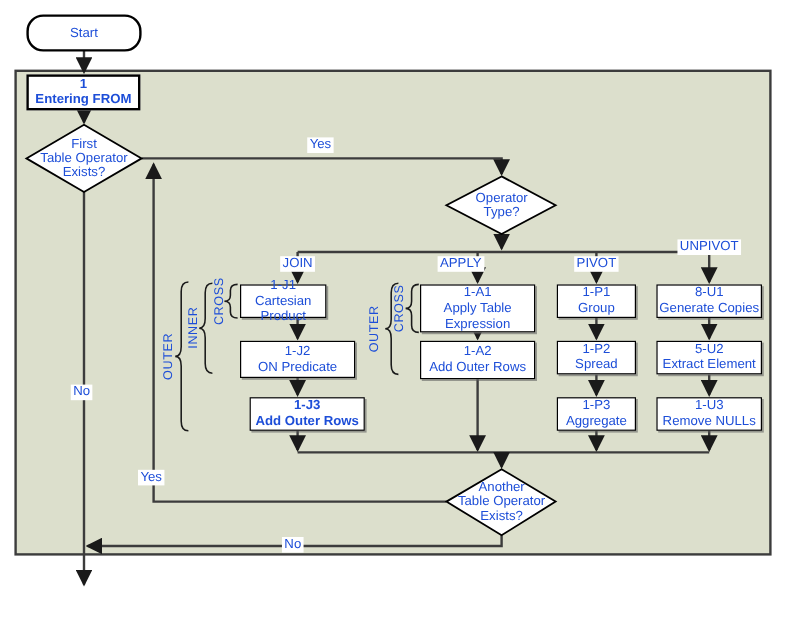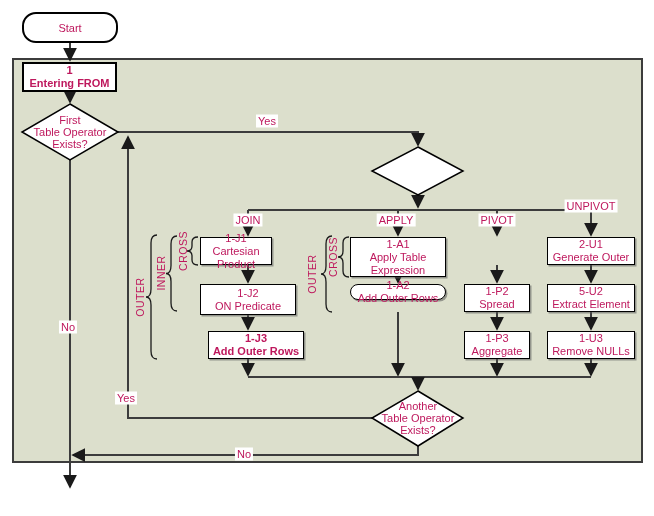--- a/index.html
+++ b/index.html
@@ -4,7 +4,7 @@
 <style>
   html,body{margin:0;padding:0;background:#fff;}
   .stage{position:relative;width:654px;height:516px;background:#ffffff;
-         font-family:"Liberation Sans",sans-serif;color:#be185d;overflow:hidden;}
+         font-family:"Liberation Sans",sans-serif;color:#1d4ed8;overflow:hidden;}
   svg.layer{position:absolute;left:0;top:0;}
   .flow{stroke:#3c3c3c;stroke-width:2;fill:none;}
   .thin{stroke:#1a1a1a;stroke-width:1.3;fill:none;}

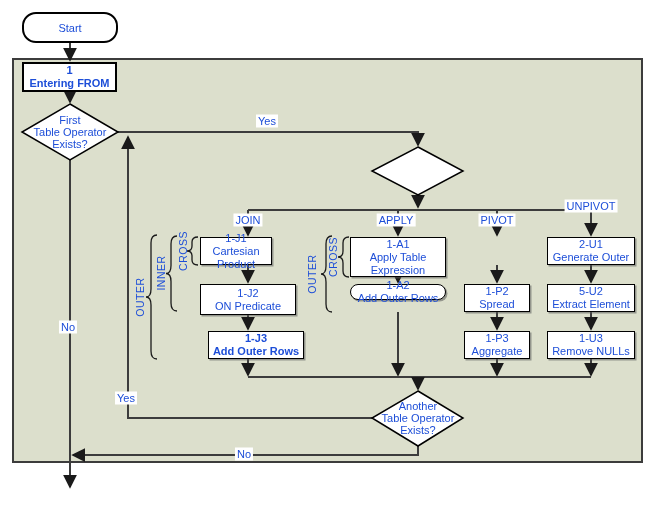--- a/index.html
+++ b/index.html
@@ -98,6 +98,8 @@
   <div class="dtext" style="left:70px;top:132px;width:96px;">First
 Table Operator
 Exists?</div>
+  <div class="dtext" style="left:418px;top:171px;width:92px;">Operator
+Type?</div>
   <div class="dtext" style="left:418px;top:418px;width:96px;">Another
 Table Operator
 Exists?</div>

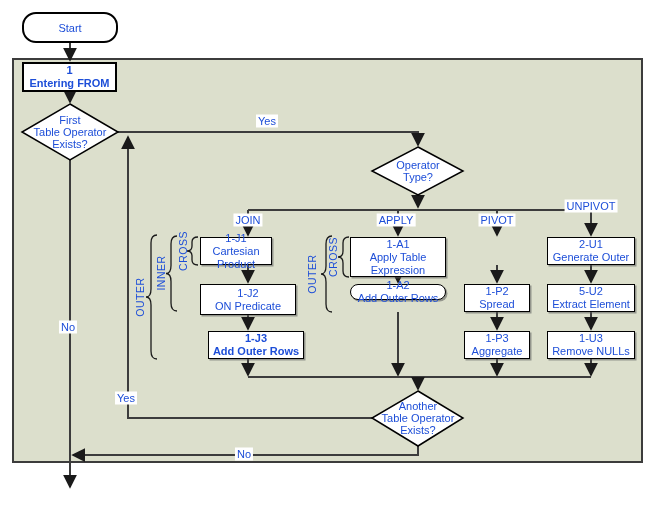--- a/index.html
+++ b/index.html
@@ -111,7 +111,7 @@
   <div class="lbl plain" style="left:72px;top:484px;margin-top:38px;">Next Step</div>
 
   <div class="lbl" style="left:248px;top:220px;">JOIN</div>
-  <div class="lbl" style="left:396px;top:220px;">APPLY</div>
+  <div class="lbl" style="left:384px;top:220px;">APPLY</div>
   <div class="lbl" style="left:497px;top:220px;">PIVOT</div>
   <div class="lbl" style="left:591px;top:206px;">UNPIVOT</div>
 

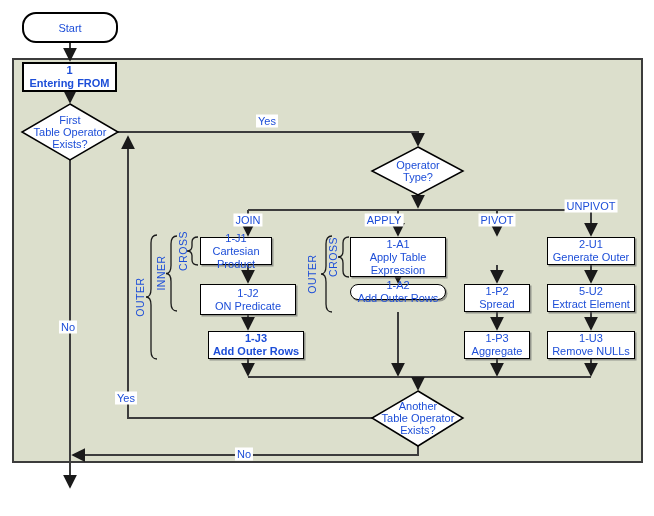--- a/index.html
+++ b/index.html
@@ -143,6 +143,10 @@
     <span>Add Outer Rows</span>
   </div>
 
+  <div class="box" style="left:464px;top:237px;width:66px;height:28px;">
+    <span>1-P1</span>
+    <span>Group</span>
+  </div>
   <div class="box" style="left:464px;top:284px;width:66px;height:28px;">
     <span>1-P2</span>
     <span>Spread</span>

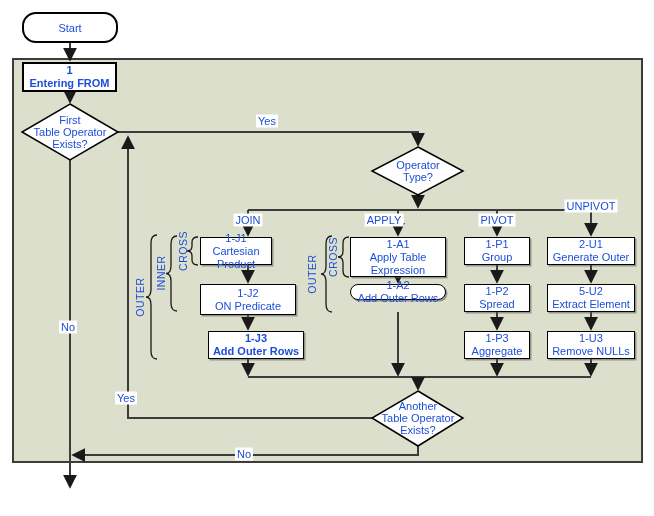--- a/index.html
+++ b/index.html
@@ -157,7 +157,7 @@
   </div>
 
   <div class="box" style="left:547px;top:237px;width:88px;height:28px;">
-    <span>2-U1</span>
+    <span>8-U1</span>
     <span>Generate Outer</span>
   </div>
   <div class="box" style="left:547px;top:284px;width:88px;height:28px;">

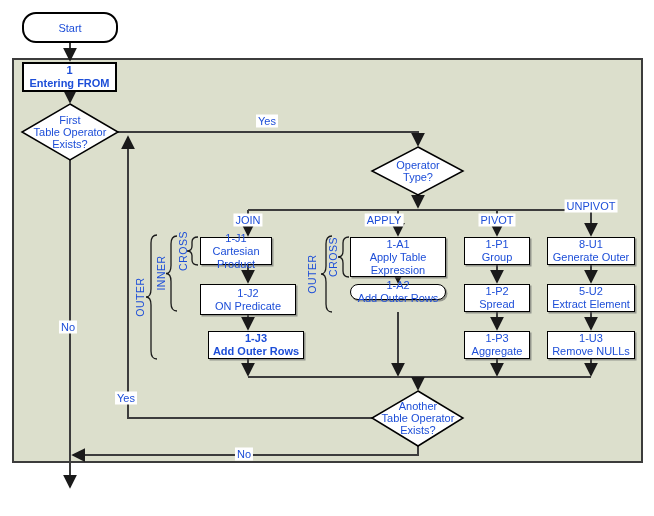--- a/index.html
+++ b/index.html
@@ -158,7 +158,7 @@
 
   <div class="box" style="left:547px;top:237px;width:88px;height:28px;">
     <span>8-U1</span>
-    <span>Generate Outer</span>
+    <span>Generate Copies</span>
   </div>
   <div class="box" style="left:547px;top:284px;width:88px;height:28px;">
     <span>5-U2</span>

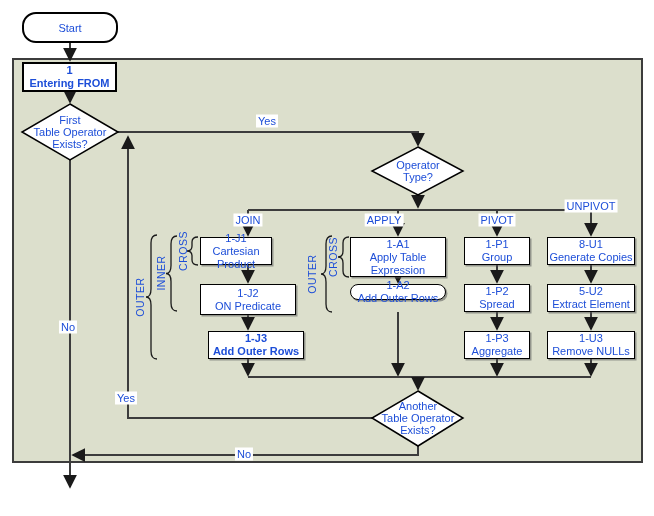--- a/index.html
+++ b/index.html
@@ -138,7 +138,7 @@
     <span>1-A1</span>
     <span style="max-width:88px;">Apply Table Expression</span>
   </div>
-  <div class="box" style="left:350px;top:284px;width:96px;height:16px;border-radius:11px;">
+  <div class="box" style="left:350px;top:284px;width:96px;height:32px;">
     <span>1-A2</span>
     <span>Add Outer Rows</span>
   </div>

